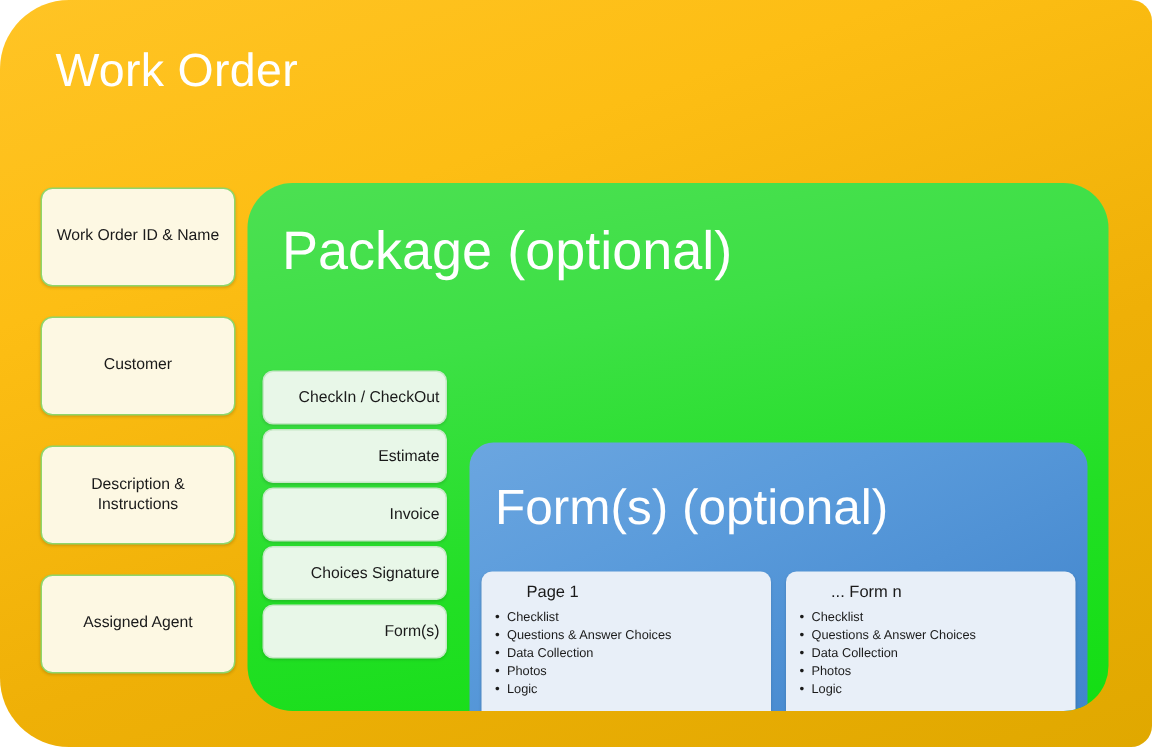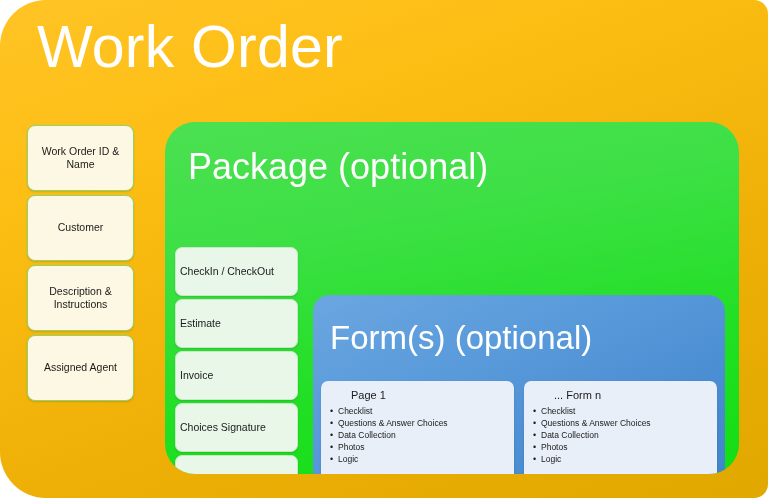--- a/index.html
+++ b/index.html
@@ -30,7 +30,7 @@
     position: absolute;
     left: 37px;
     top: 18px;
-    font-size: 59px;
+    font-size: 31px;
     line-height: 58px;
     color: #ffffff;
     font-weight: normal;

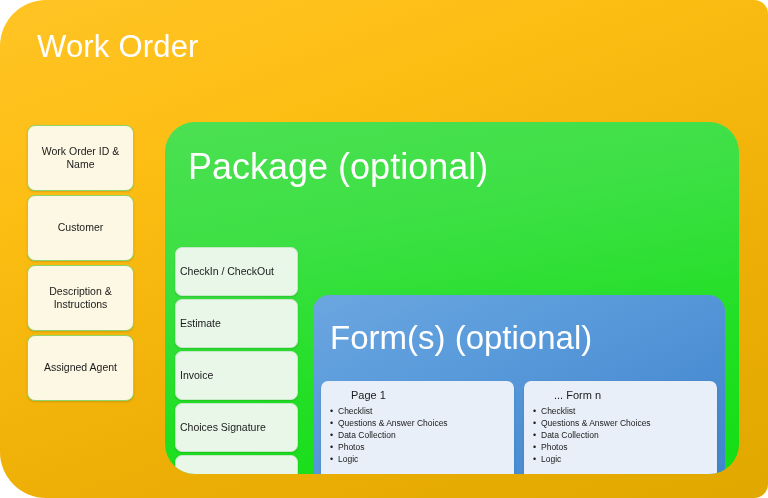--- a/index.html
+++ b/index.html
@@ -43,10 +43,10 @@
     position: absolute;
     left: 27px;
     top: 125px;
-    width: 107px;
+    width: 130px;
     display: flex;
     flex-direction: column;
-    gap: 4px;
+    gap: 20px;
   }
   .attr-box {
     height: 66px;

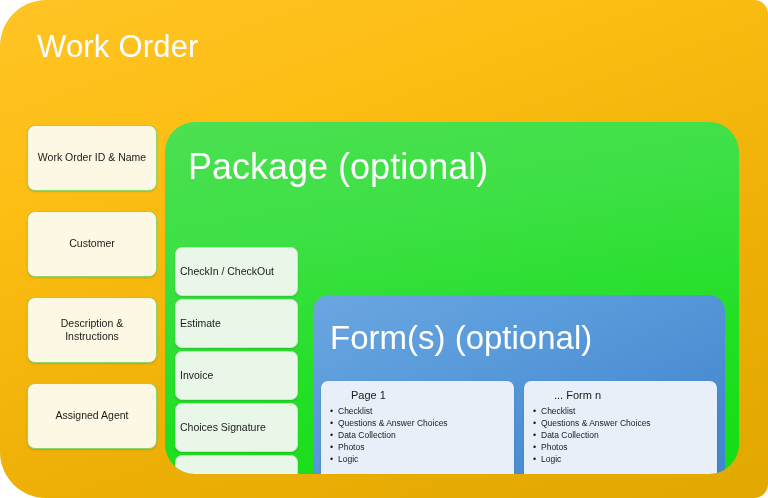--- a/index.html
+++ b/index.html
@@ -98,14 +98,14 @@
     gap: 3px;
   }
   .feature-box {
-    height: 49px;
+    height: 36px;
     border-radius: 7px;
     background: #E8F7E8;
     border: 1px solid #C6E8C6;
     box-sizing: border-box;
     display: flex;
     align-items: center;
-    justify-content: flex-start;
+    justify-content: flex-end;
     text-align: center;
     font-size: 10.5px;
     line-height: 13px;

